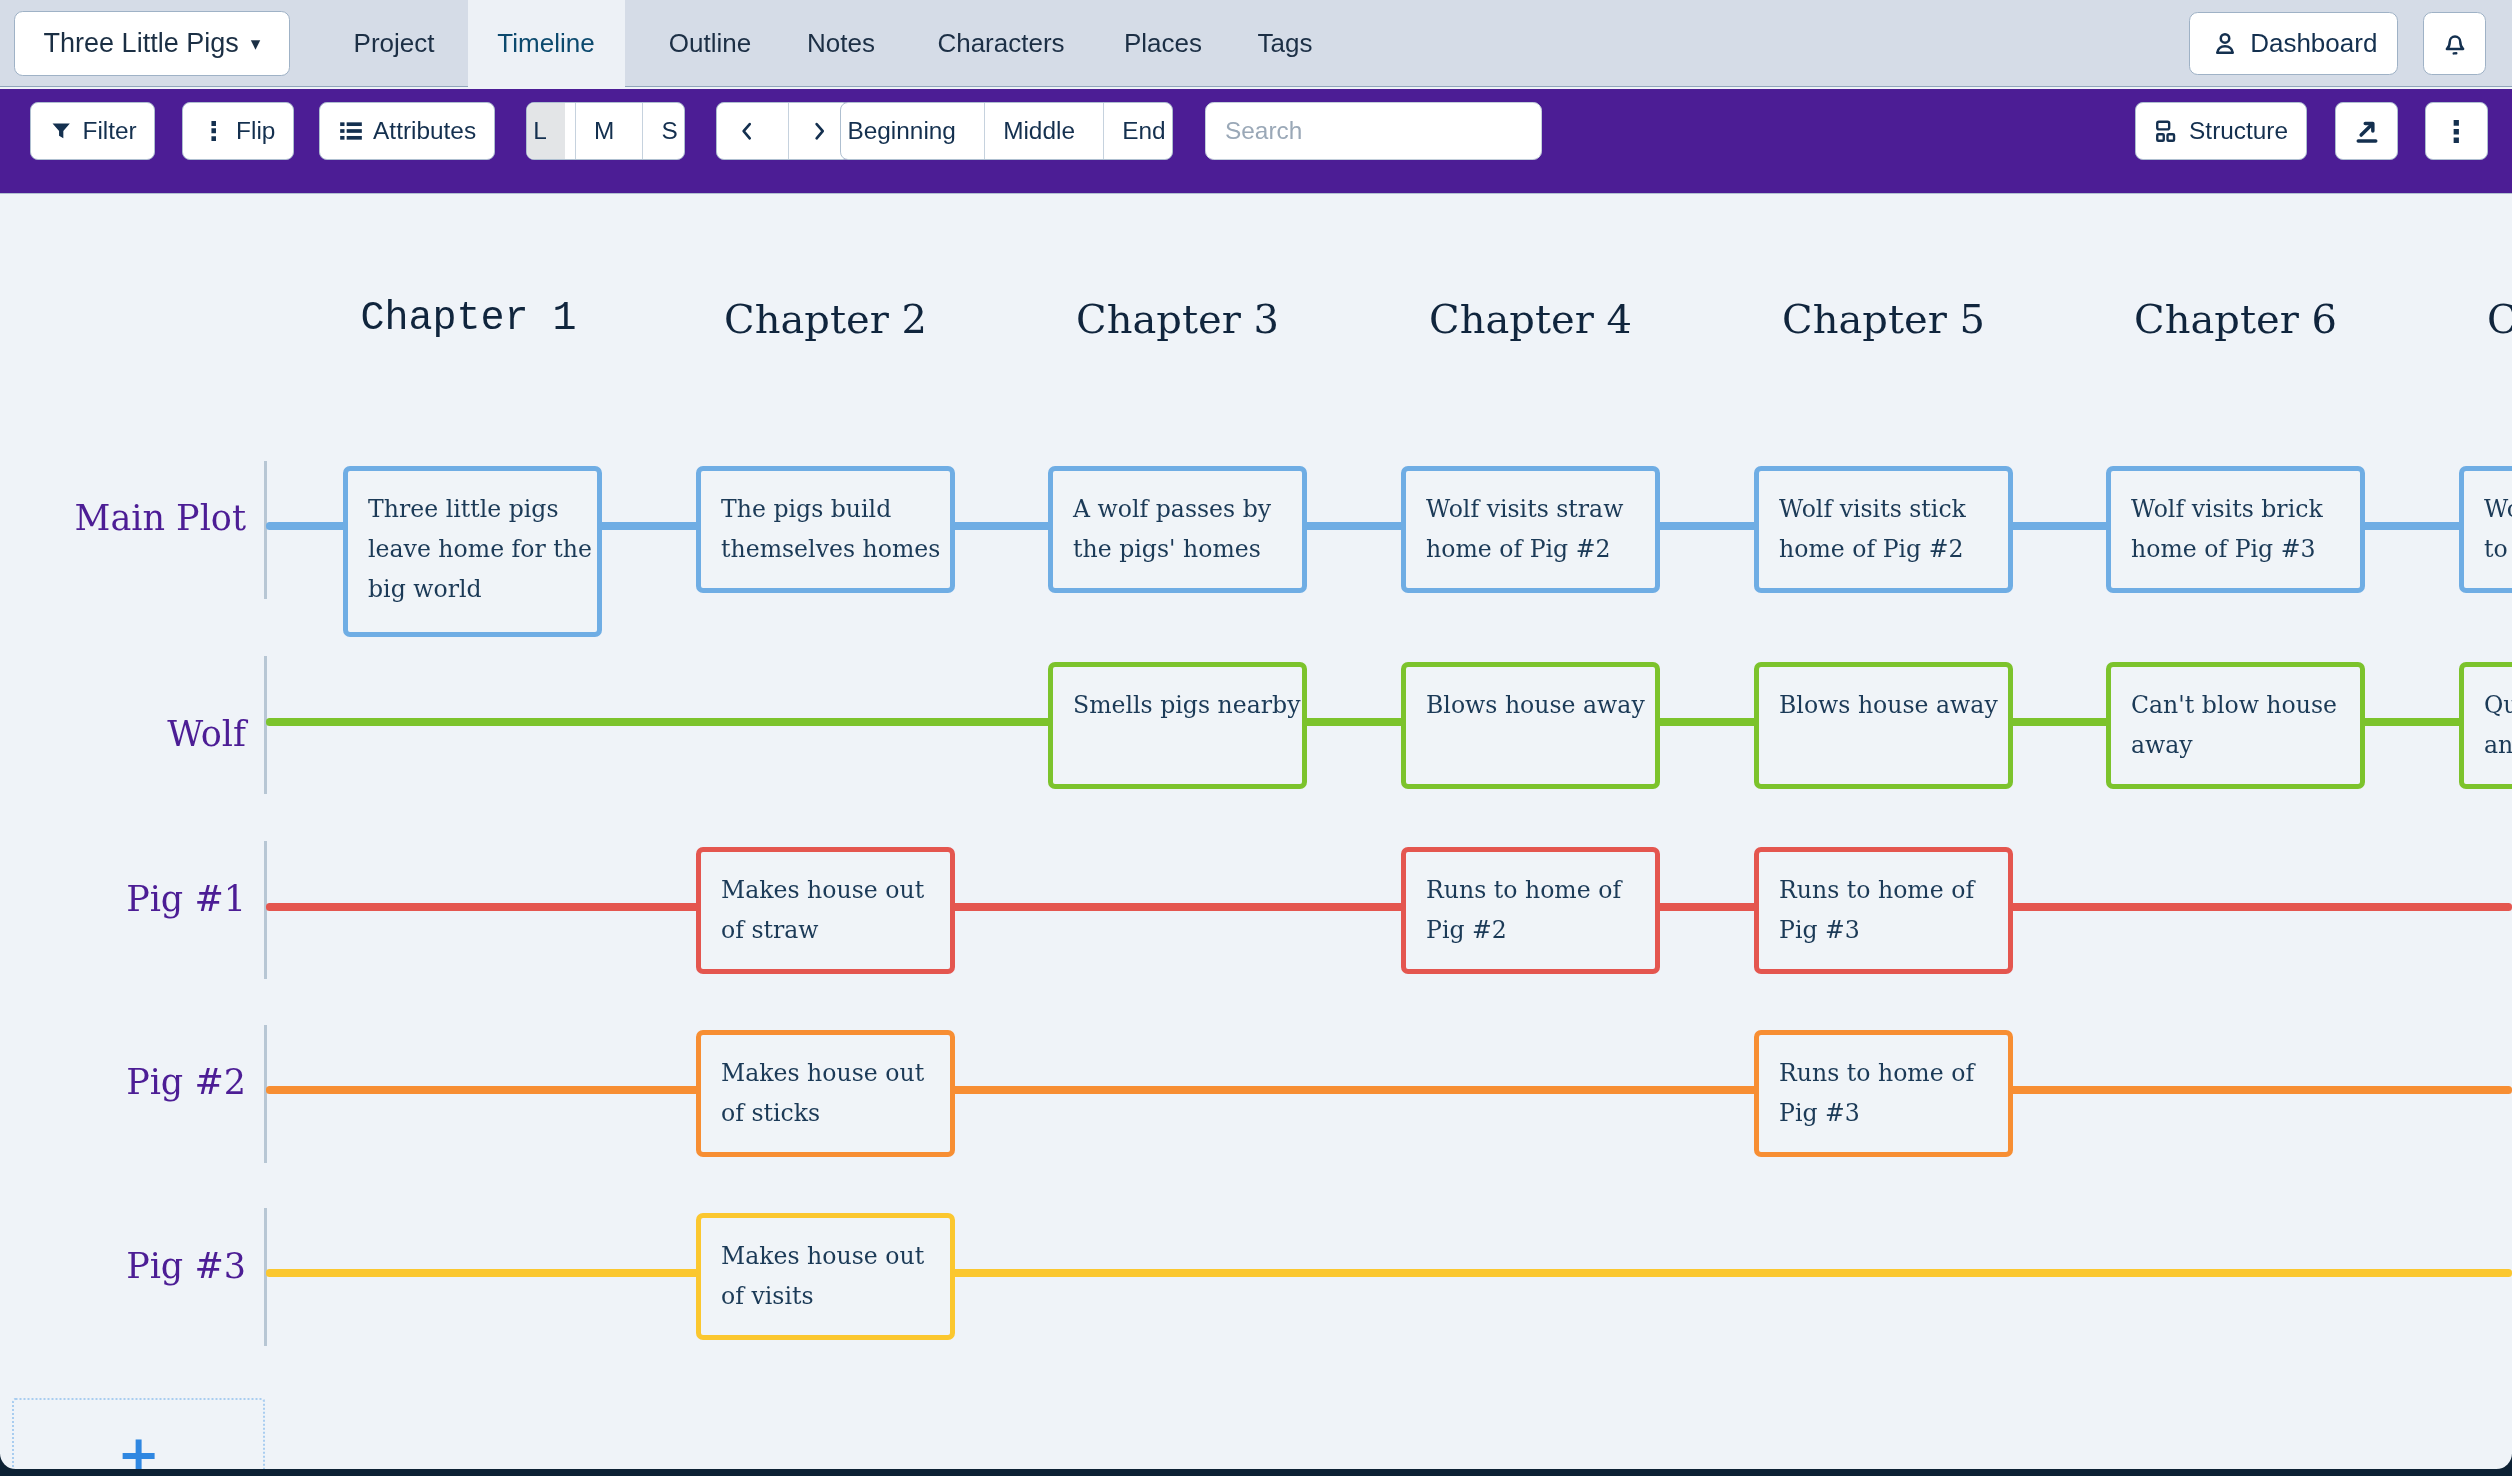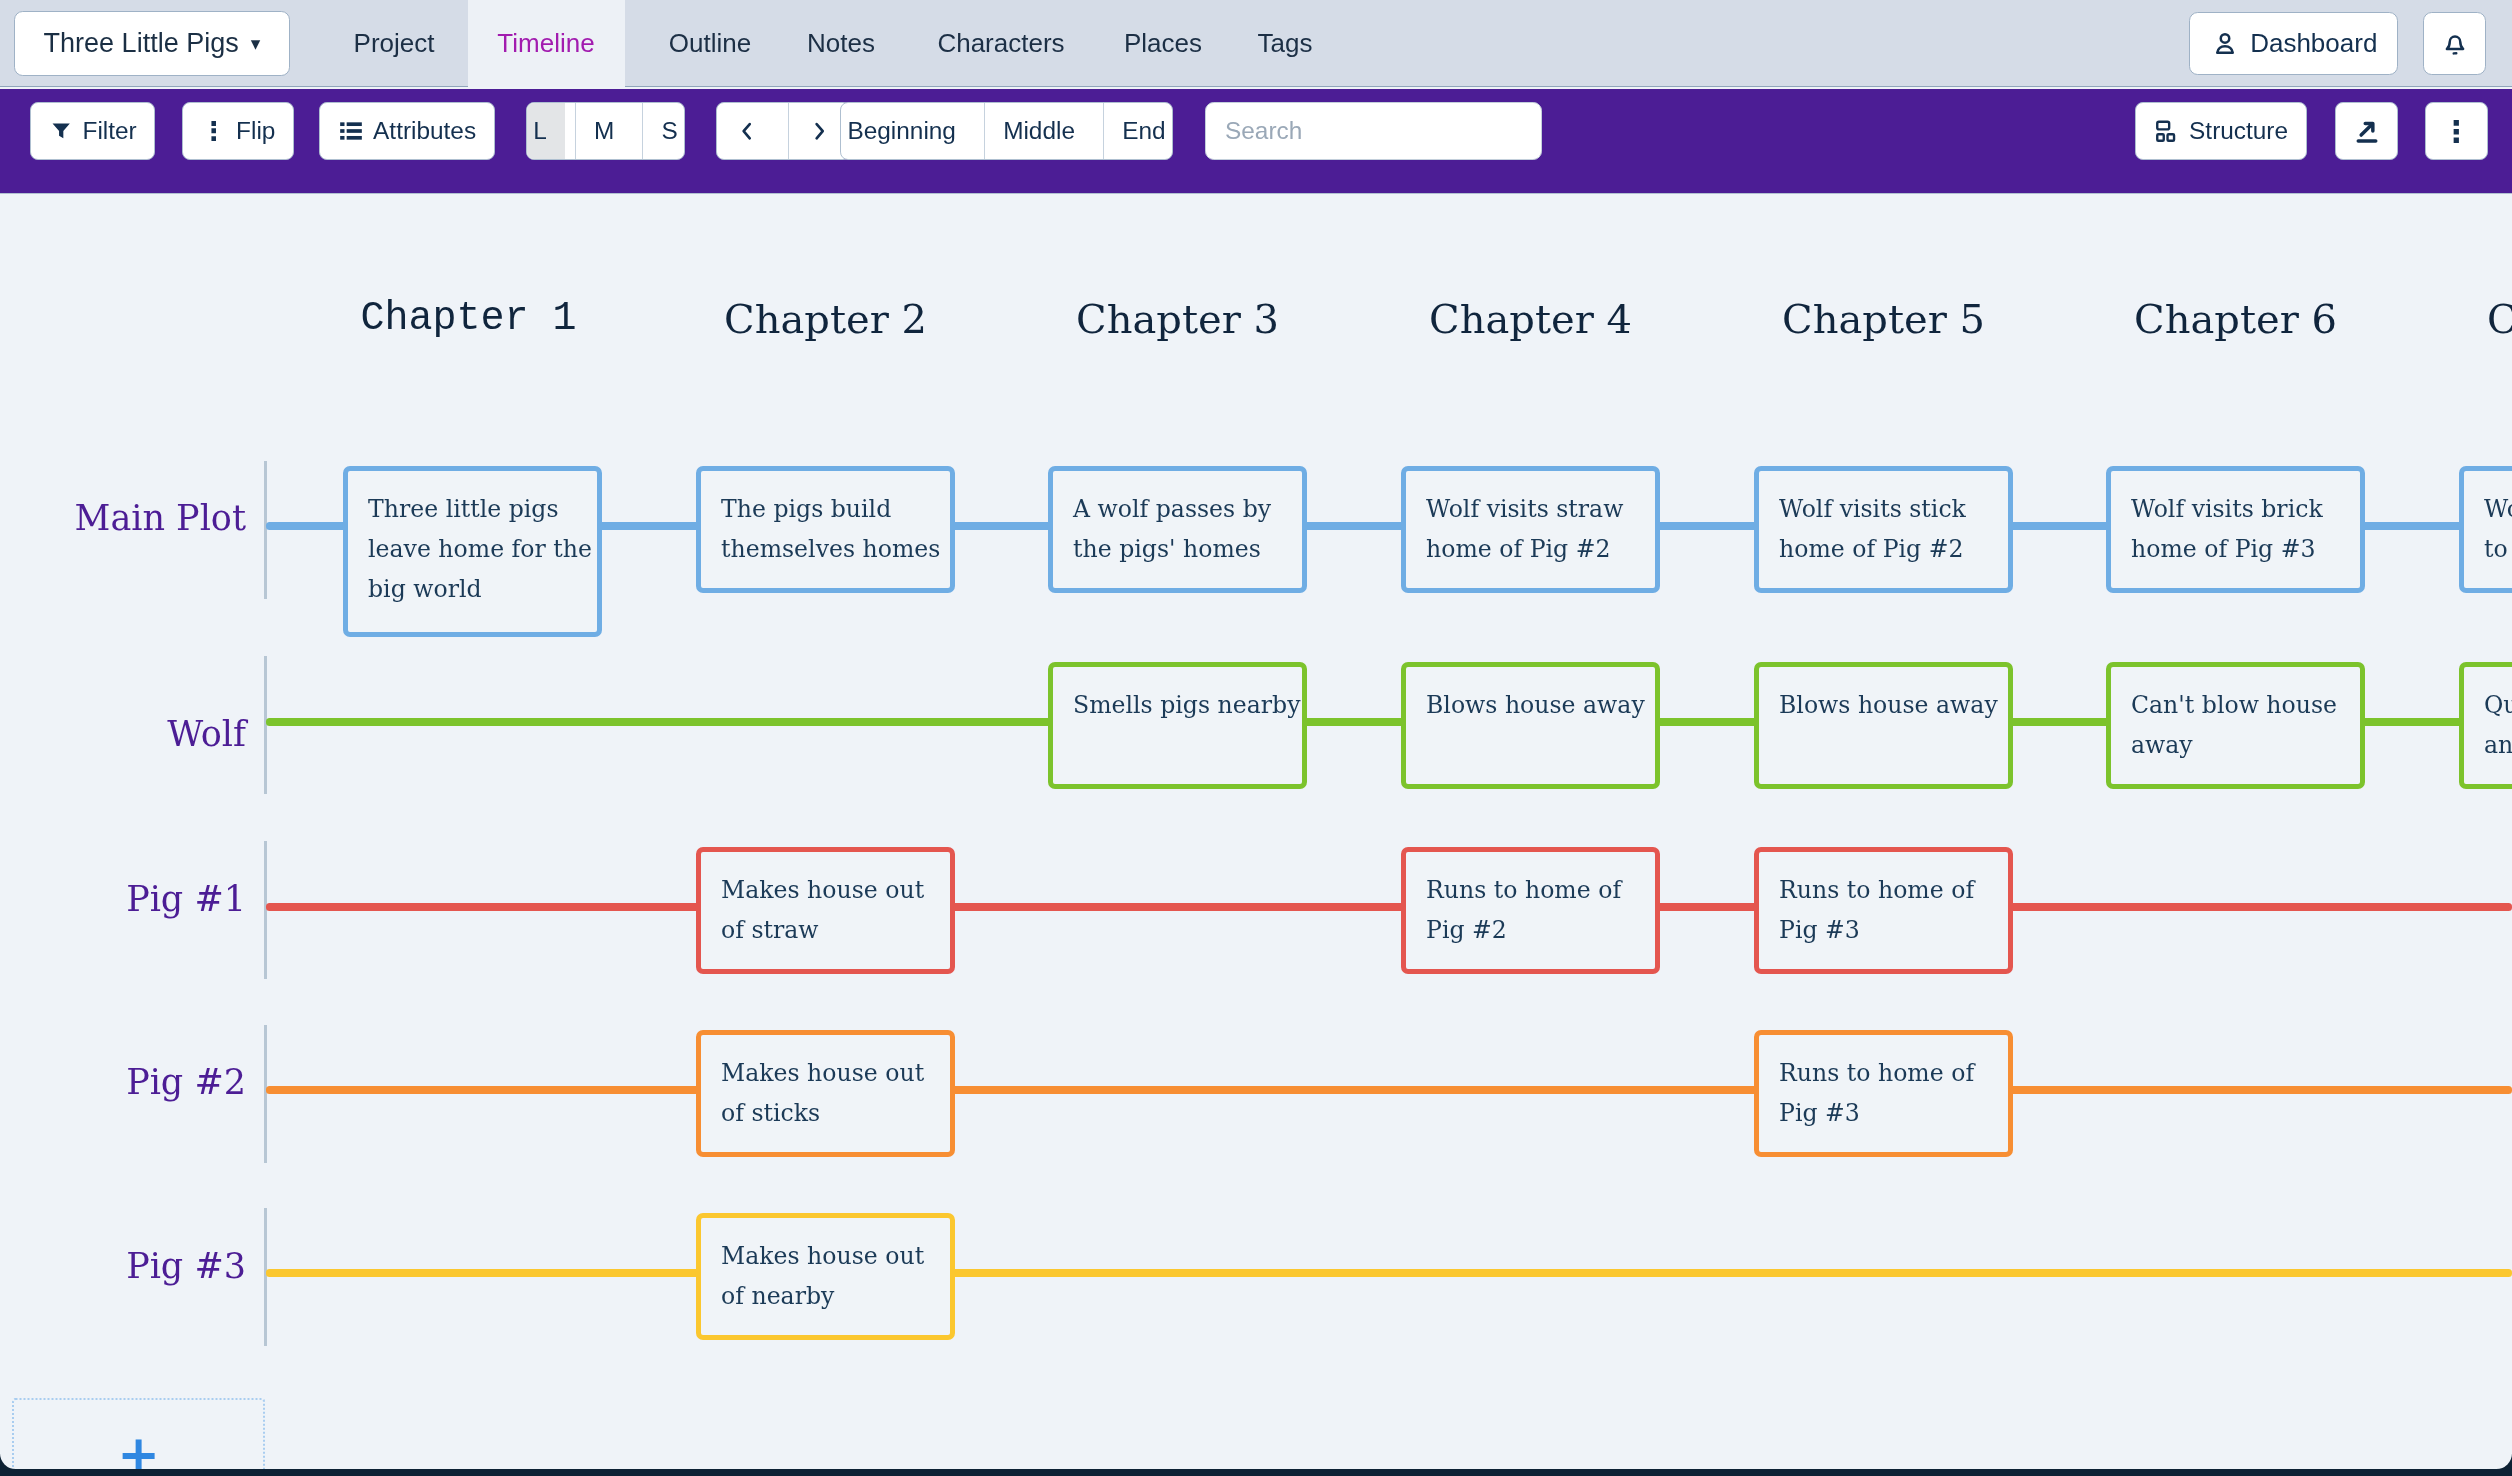--- a/index.html
+++ b/index.html
@@ -18,7 +18,7 @@
   .tabs{position:absolute;left:0;top:0;width:100%;height:87px}
   .tab{position:absolute;top:0;height:87px;display:flex;align-items:center;
        font-size:26px;color:#1c2f45;transform:translateX(-50%);white-space:nowrap;z-index:2}
-  .tab.active{color:#a21caf}
+  .tab.active{color:#0c4a6e}
   .tab-panel{position:absolute;top:0;height:87px;background:#edf1f6;z-index:1}
   .top-btn{position:absolute;top:12.2px;height:63px;background:#fff;border:1.7px solid #9fb2c6;
        border-radius:8.7px;display:flex;align-items:center;justify-content:center;gap:10.5px;

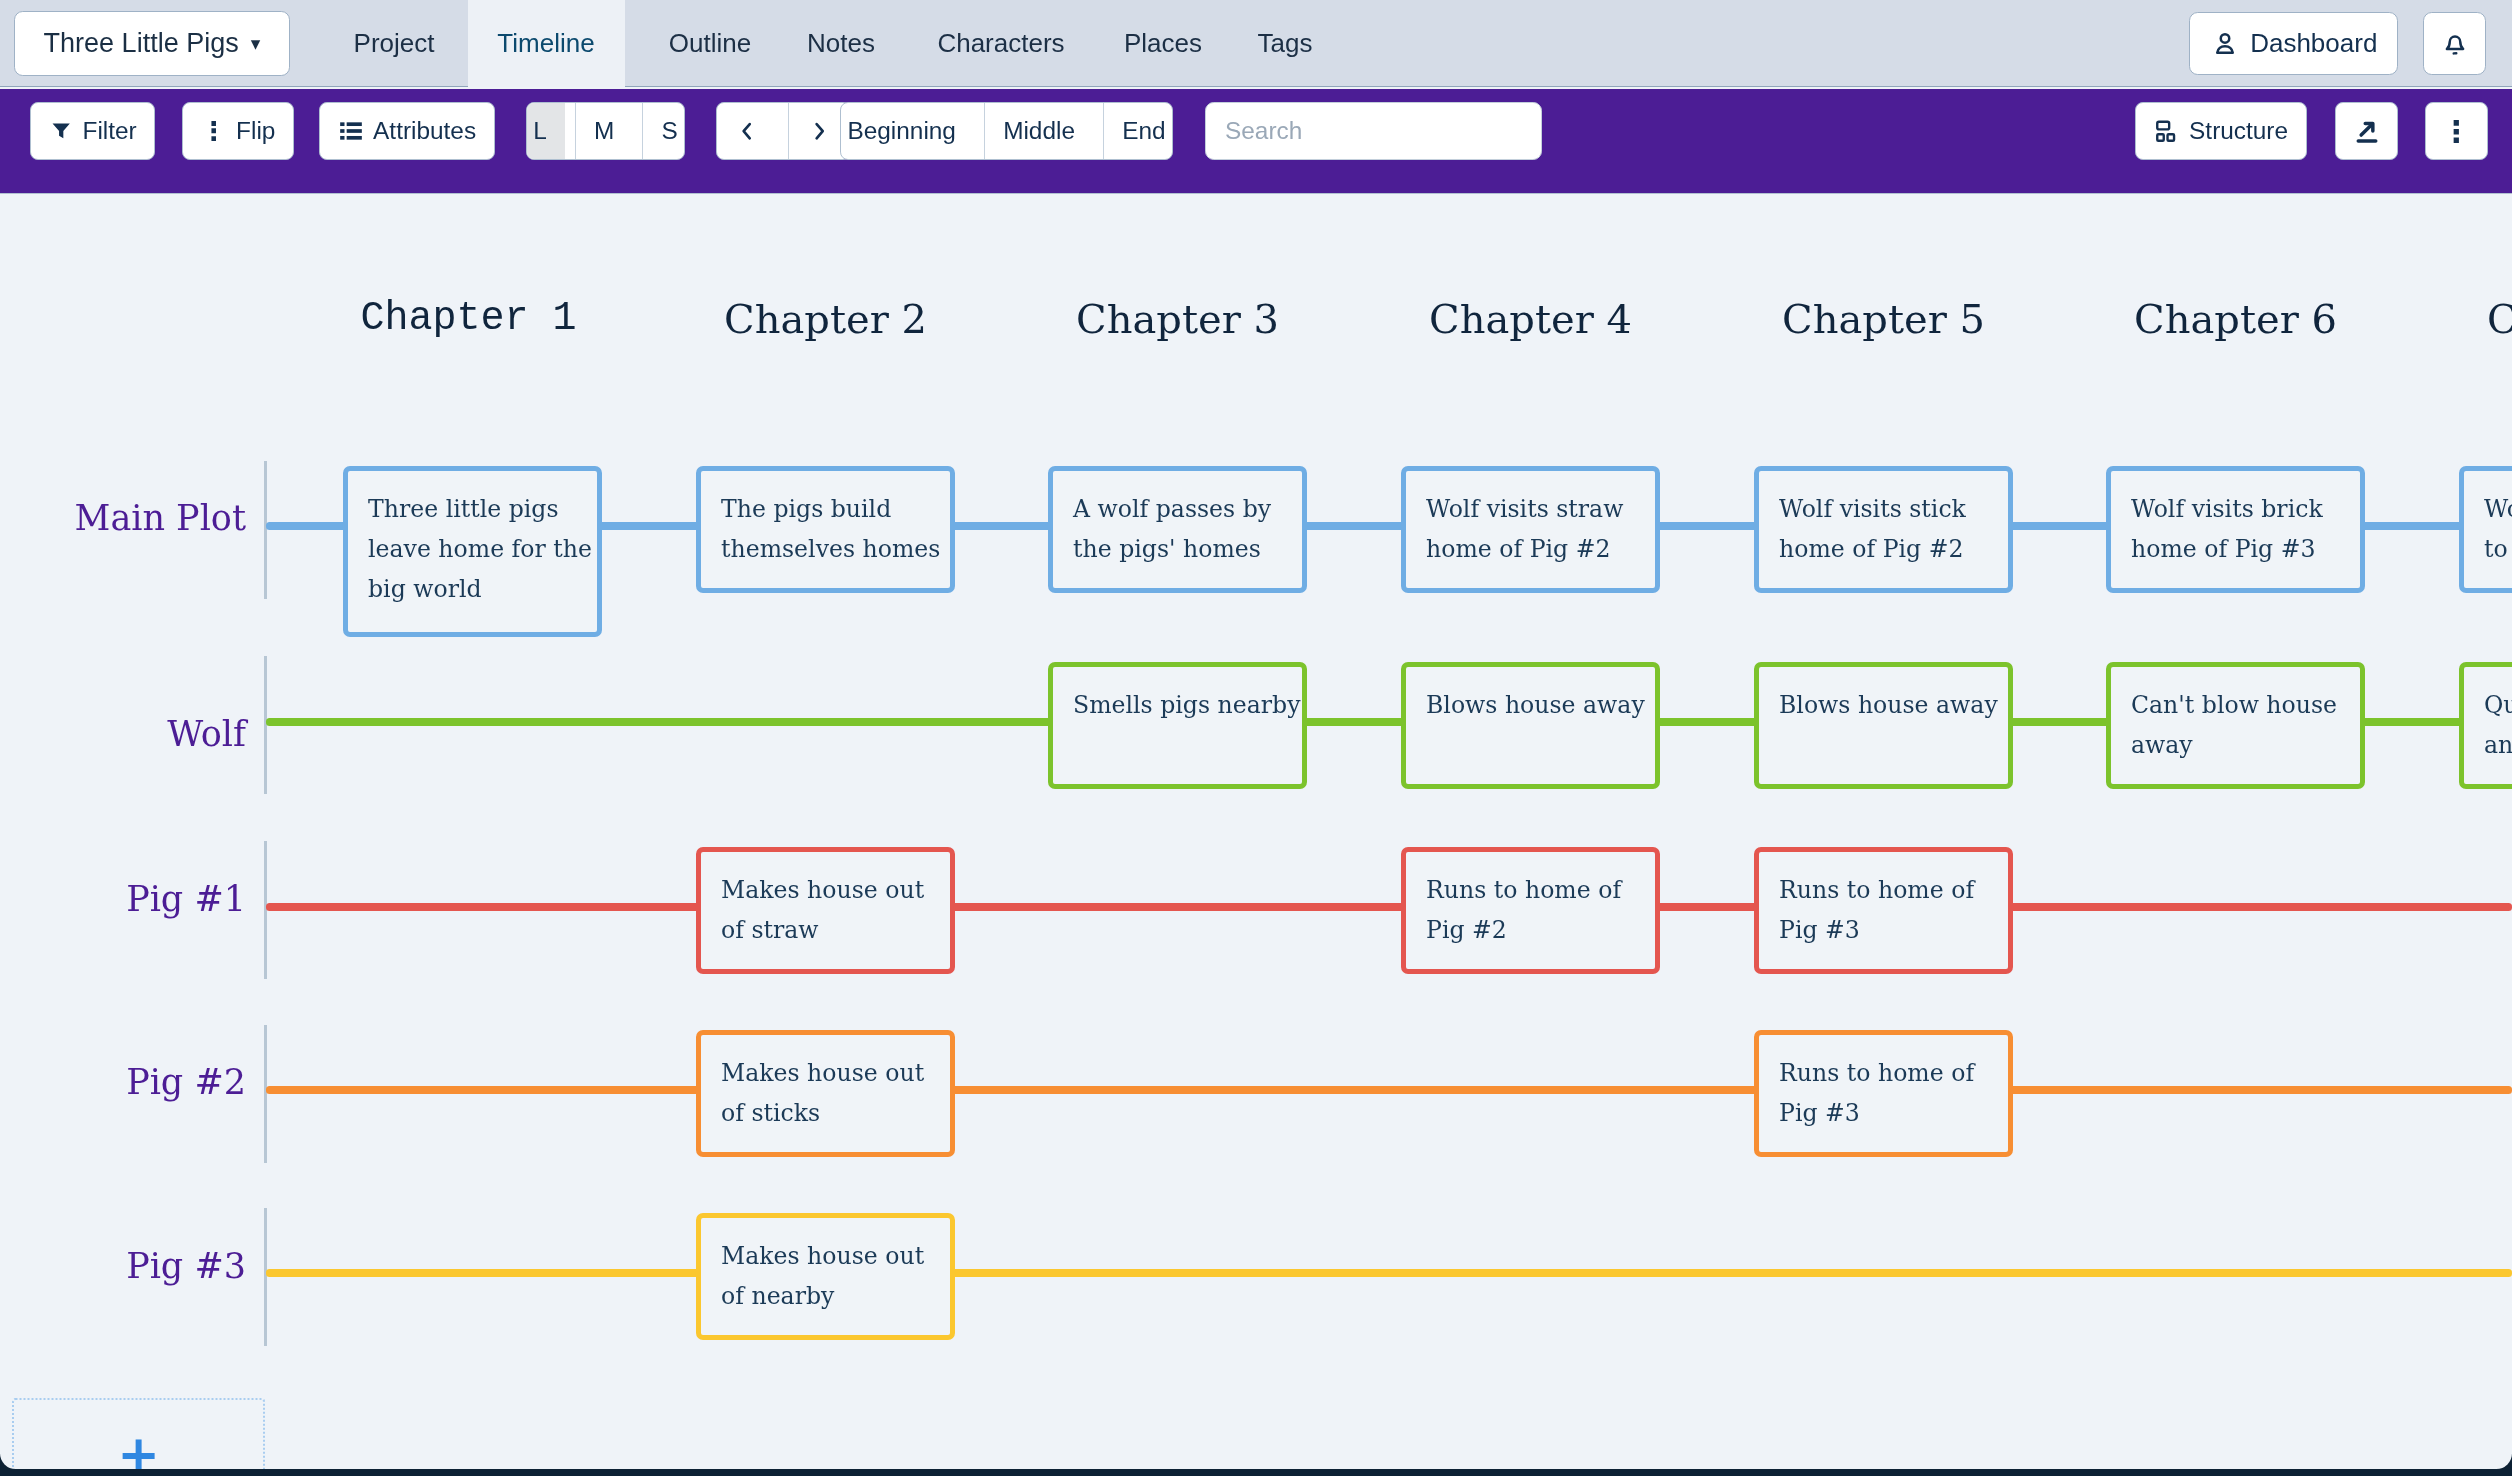--- a/index.html
+++ b/index.html
@@ -274,7 +274,7 @@
       <div class="row-line" style="left: 266px; top: 1269px; width: 2246px; background: rgb(251, 199, 47);"></div>
       <div class="card" style="left: 696px; top: 1213px; height: 127px; border-color: rgb(251, 199, 47);">
         <div class="card-line">Makes house out</div>
-        <div class="card-line">of nearby</div>
+        <div class="card-line">of visits</div>
       </div>
     </div>
 

